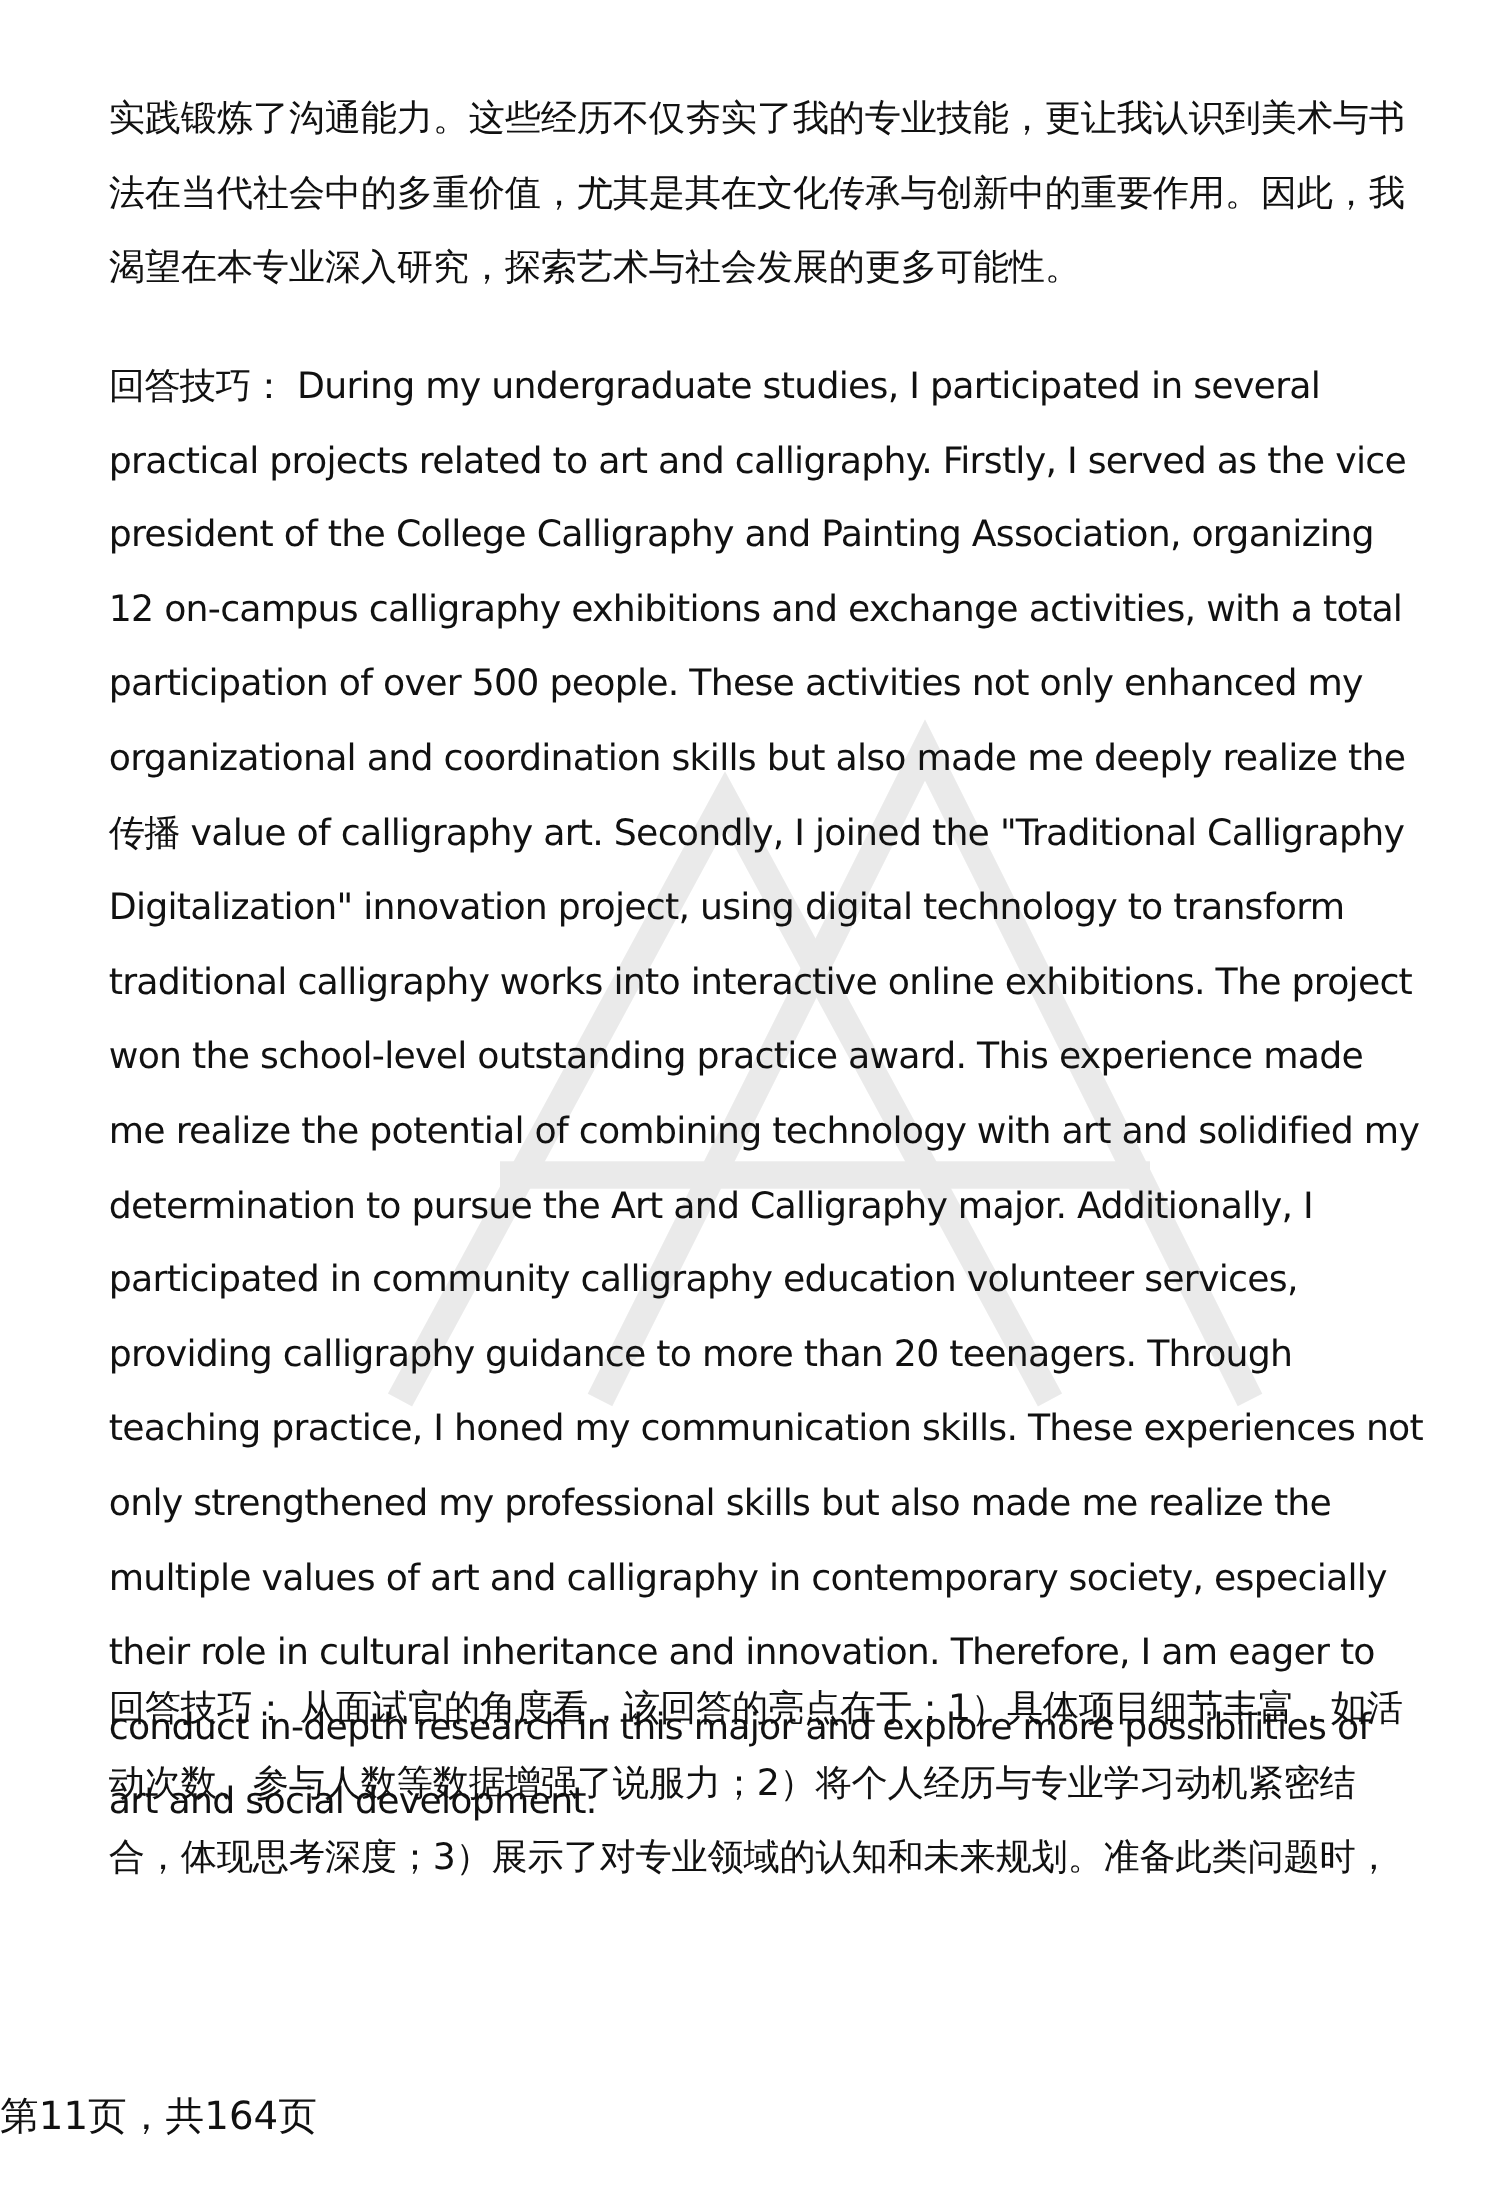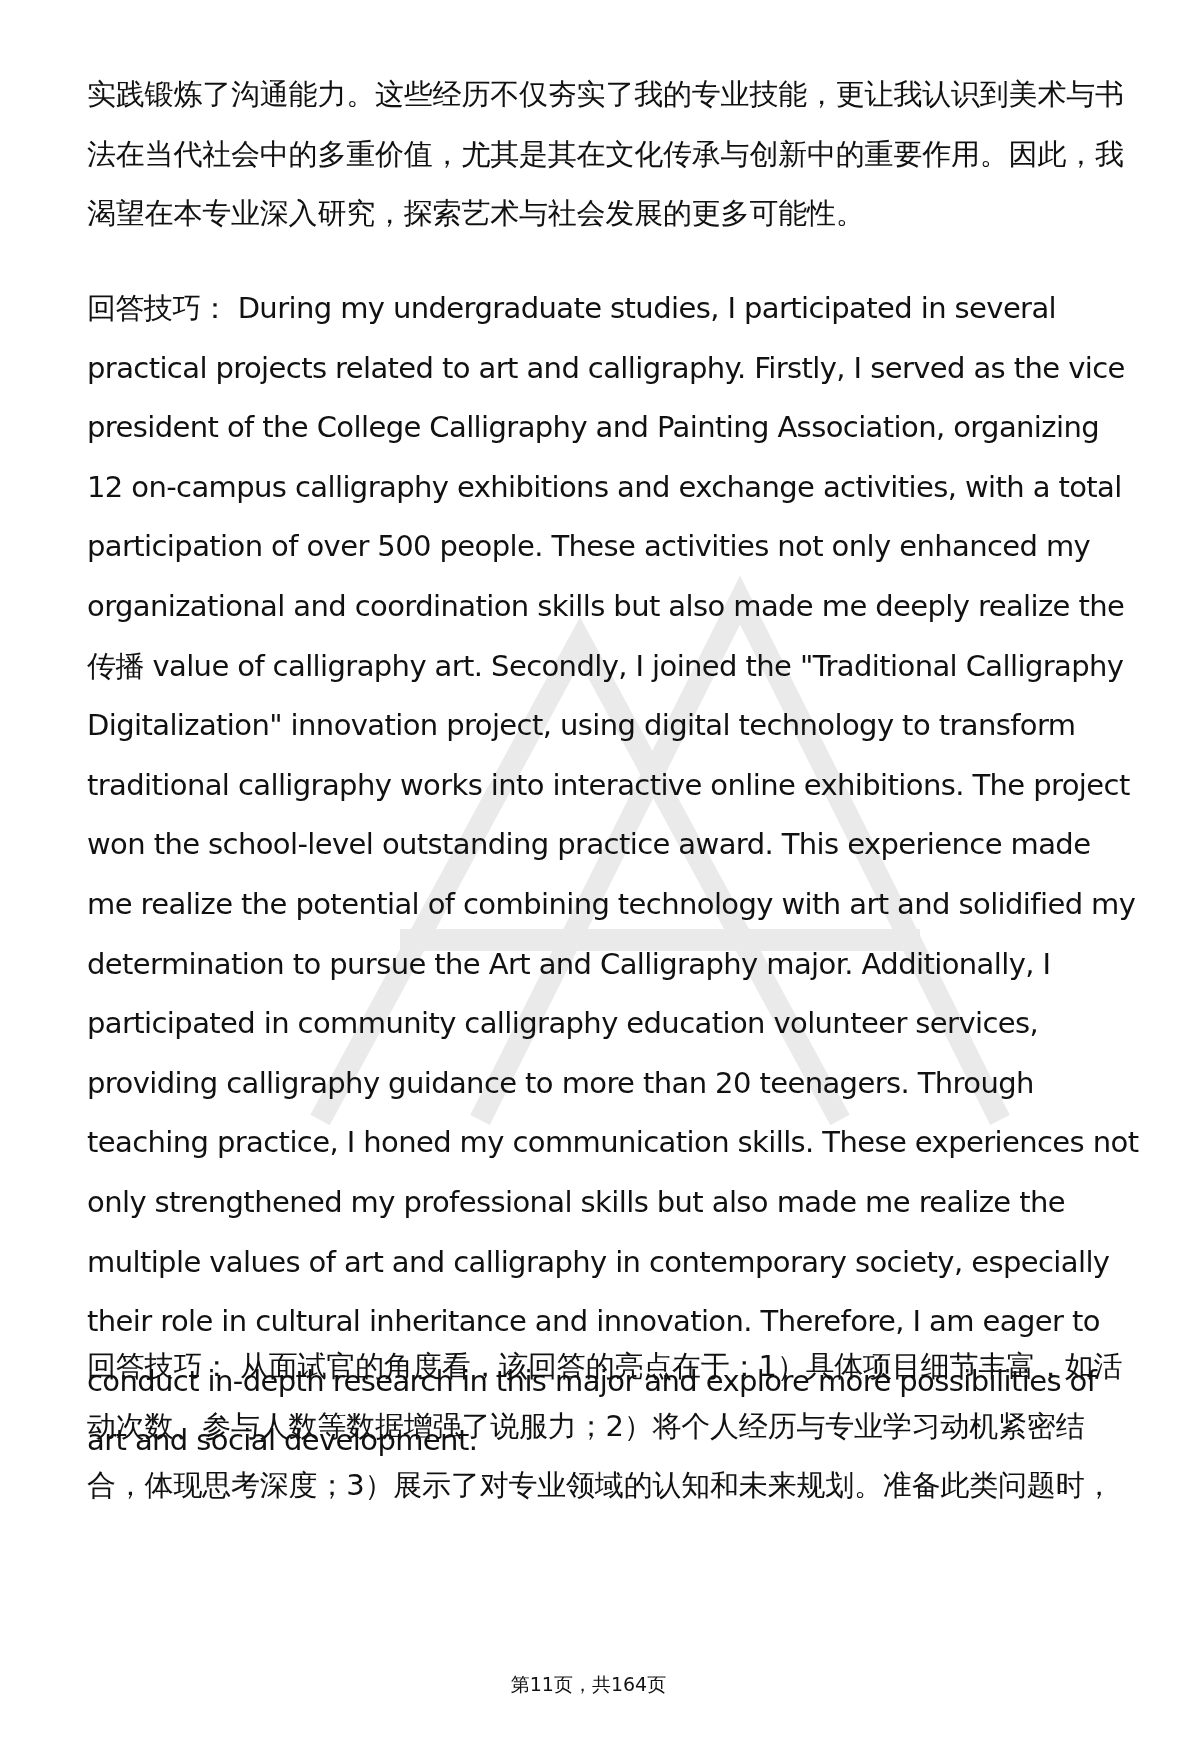--- a/index.html
+++ b/index.html
@@ -12,8 +12,8 @@
     .p2 { position: absolute; top: 214px; }
     .p3 { position: absolute; top: 1272px; }
     .label { }
-    .footer { position: absolute; left: 0; width: 1177px; top: 1672px; text-align: center;
-      font-size: 19px; }
+    .footer { position: absolute; left: 0; width: 1177px; top: 1672px; text-align: left;
+      font-size: 31px; }
     .watermark { position: absolute; left: 280px; top: 520px; width: 760px; height: 620px;
       pointer-events: none; opacity: 0.08; }
   </style>

